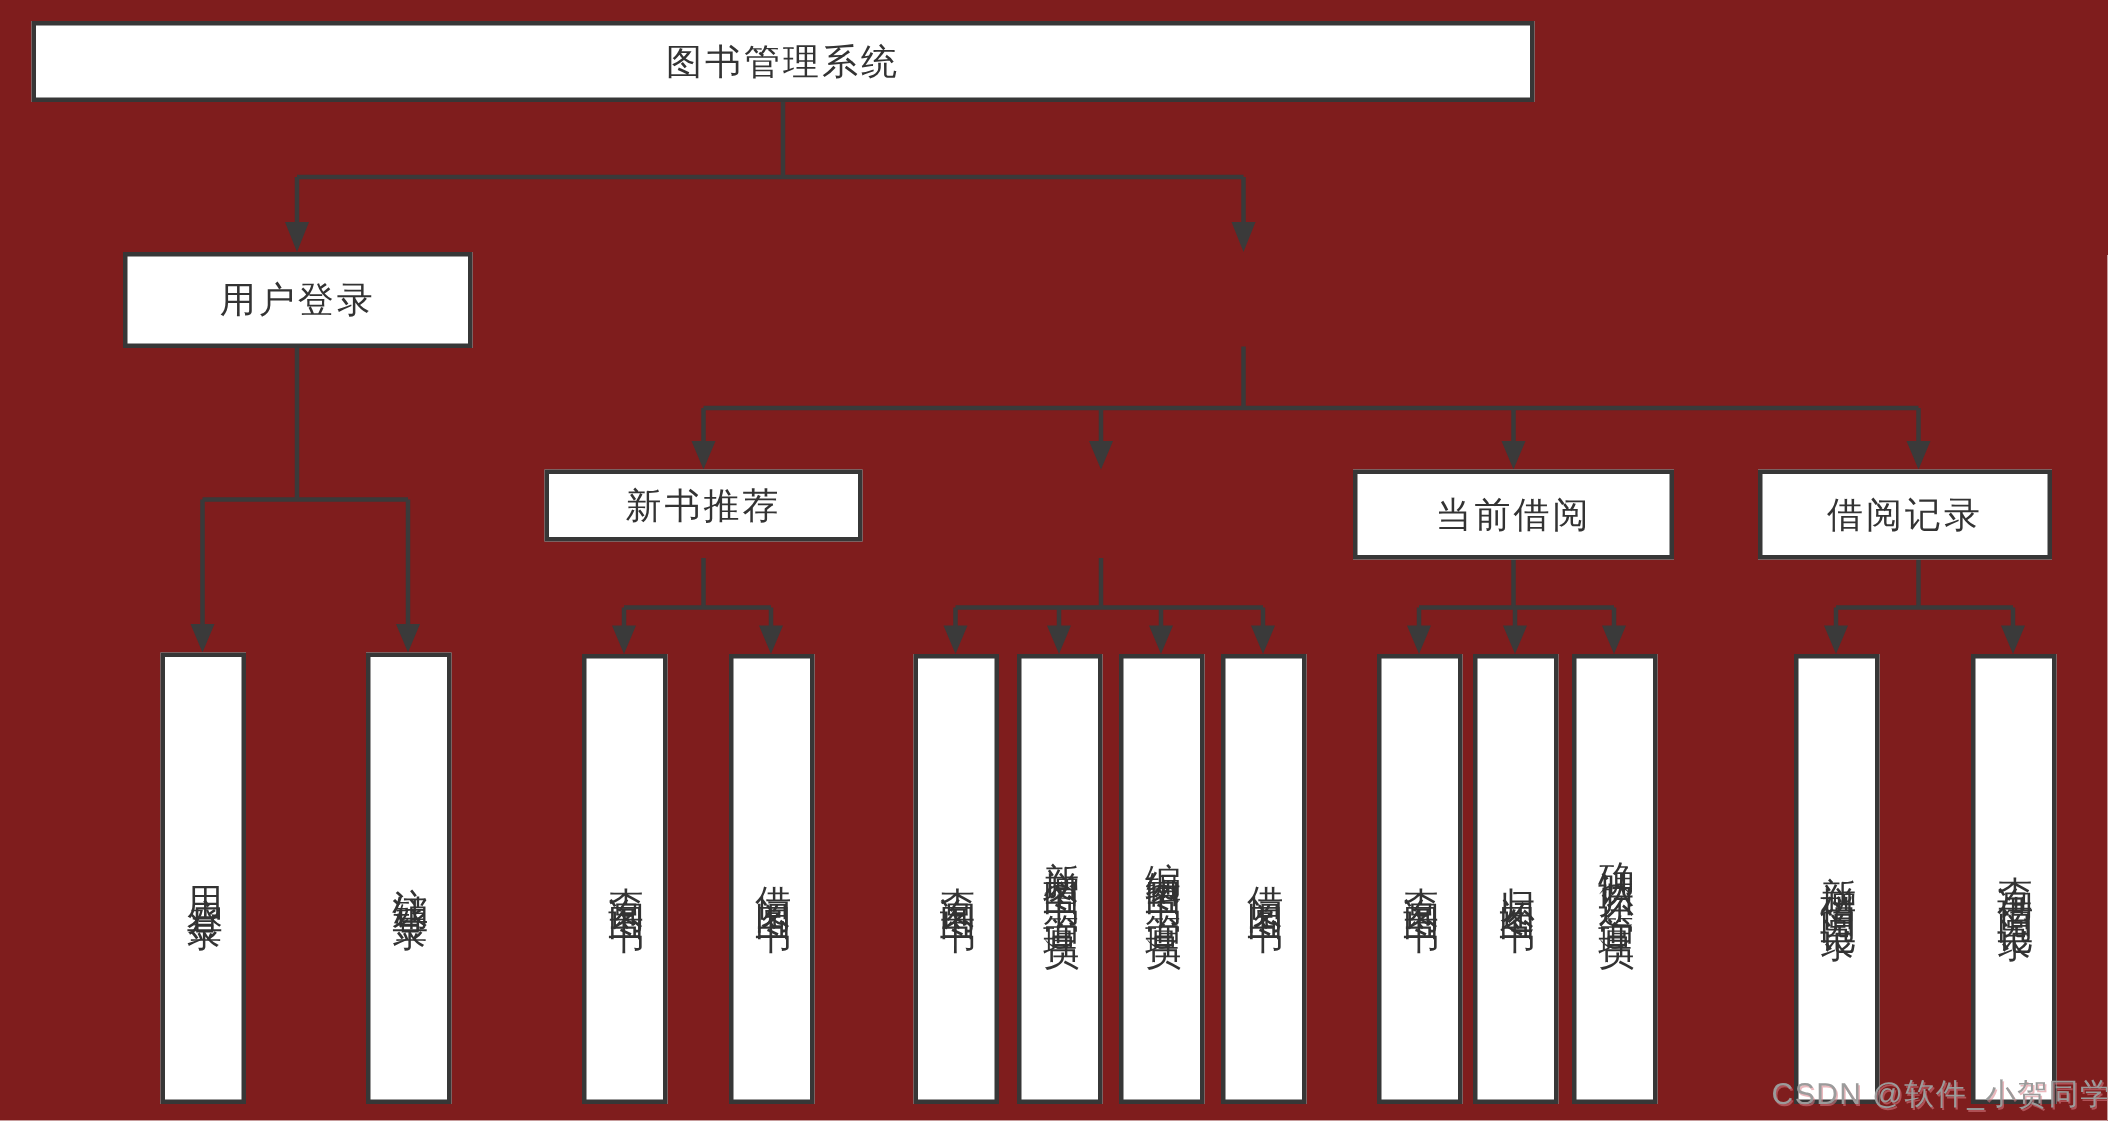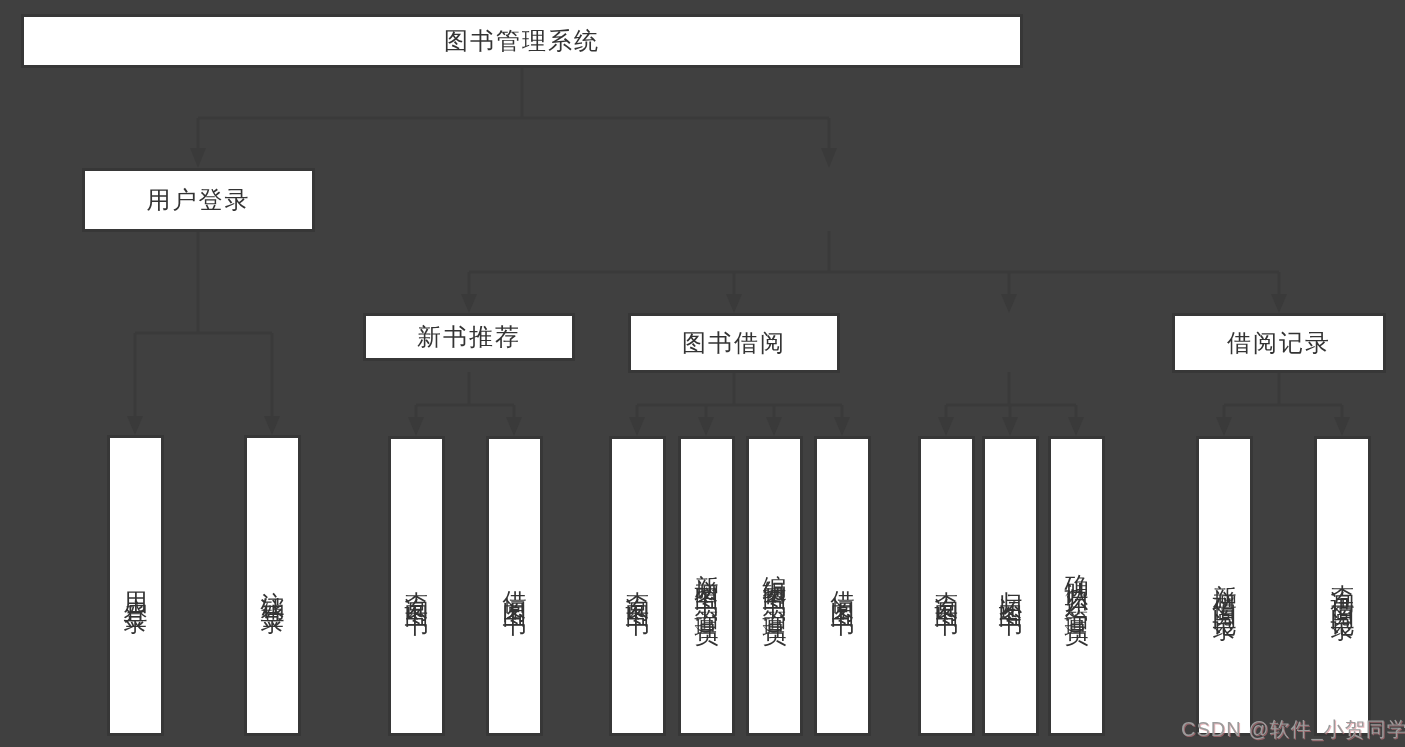--- a/index.html
+++ b/index.html
@@ -4,7 +4,7 @@
 <style>
   html,body{margin:0;padding:0;background:#ffffff;}
   .canvas{
-    position:relative;width:1405px;height:747px;background:#404040;overflow:hidden;
+    position:relative;width:1405px;height:747px;background:#7f1d1d;overflow:hidden;
     font-family:"Liberation Sans","DejaVu Sans",sans-serif;
     text-align:right;
   }

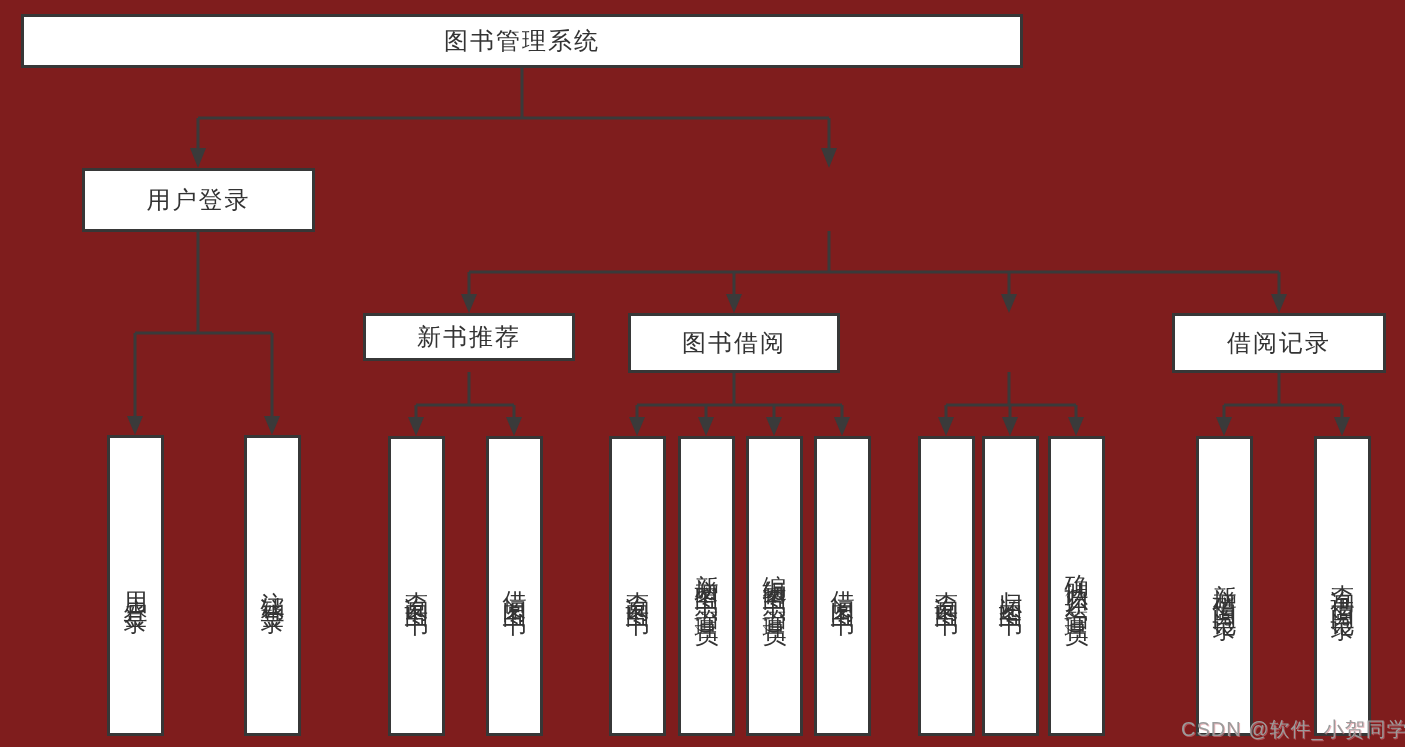--- a/index.html
+++ b/index.html
@@ -76,9 +76,6 @@
   <div class="box" style="left:363px;top:313px;width:212px;height:48px">
     <span class="h-label">新书推荐</span>
   </div>
-  <div class="box" style="left:628px;top:313px;width:212px;height:60px">
-    <span class="h-label">图书借阅</span>
-  </div>
   <div class="box" style="left:1172px;top:313px;width:214px;height:60px">
     <span class="h-label">借阅记录</span>
   </div>

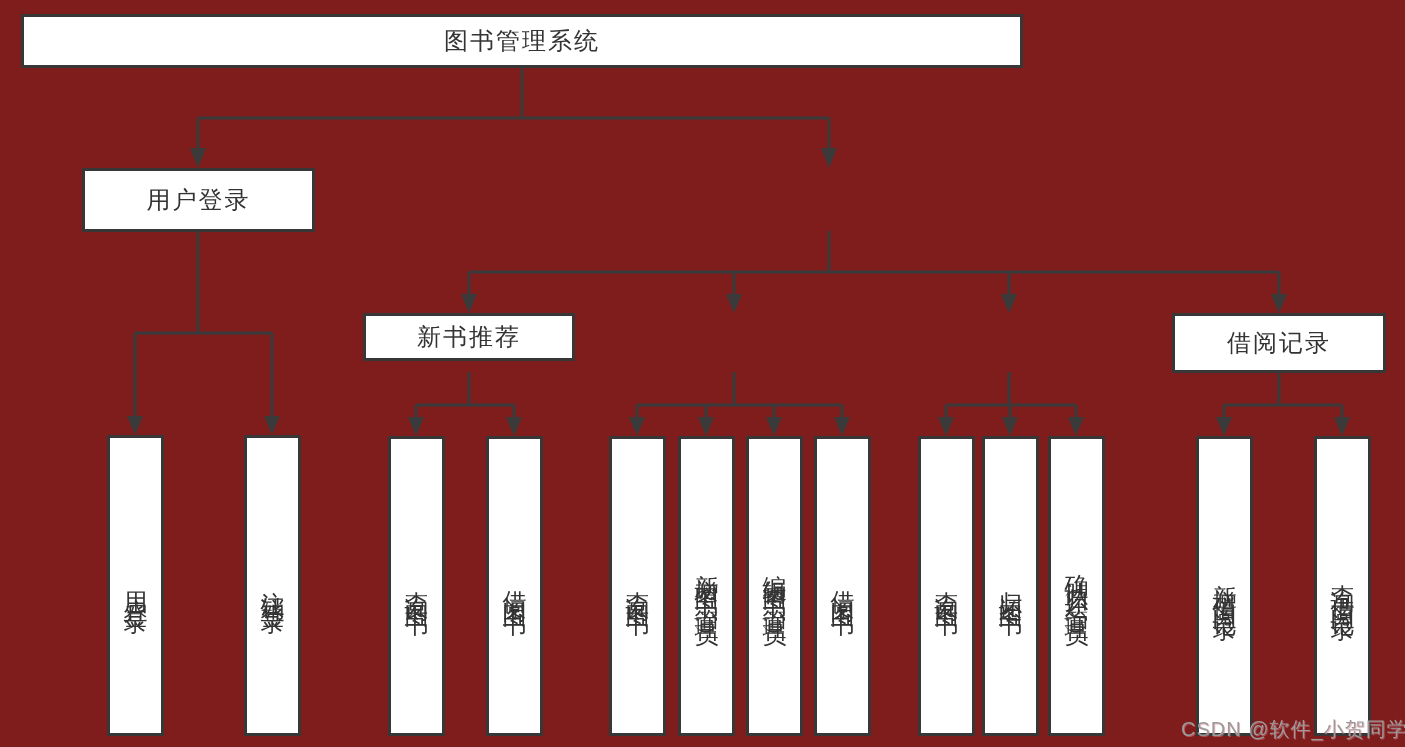--- a/index.html
+++ b/index.html
@@ -76,6 +76,9 @@
   <div class="box" style="left:363px;top:313px;width:212px;height:48px">
     <span class="h-label">新书推荐</span>
   </div>
+  <div class="box" style="left:902px;top:313px;width:214px;height:60px">
+    <span class="h-label">当前借阅</span>
+  </div>
   <div class="box" style="left:1172px;top:313px;width:214px;height:60px">
     <span class="h-label">借阅记录</span>
   </div>

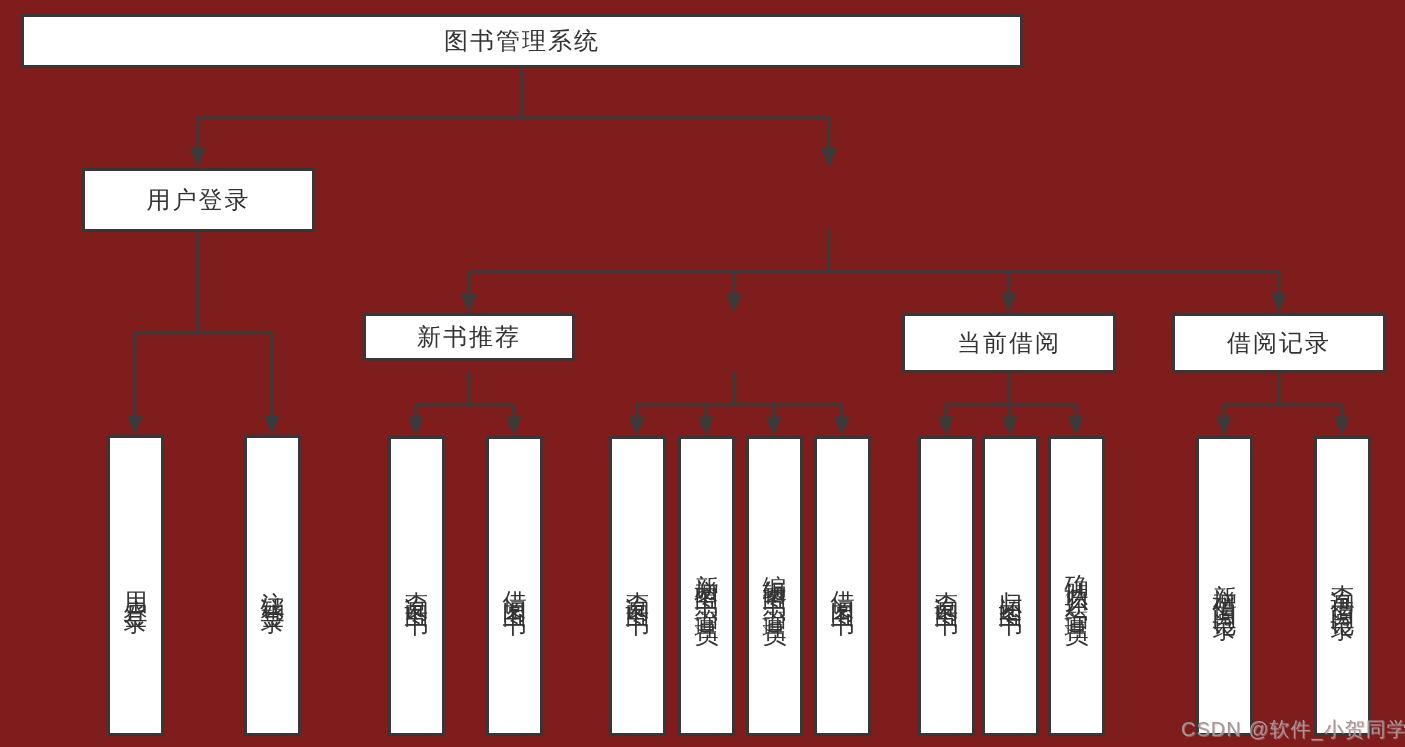--- a/index.html
+++ b/index.html
@@ -79,7 +79,7 @@
   <div class="box" style="left:902px;top:313px;width:214px;height:60px">
     <span class="h-label">当前借阅</span>
   </div>
-  <div class="box" style="left:1172px;top:313px;width:214px;height:60px">
+  <div class="box" style="left:1172px;top:313px;width:196px;height:60px">
     <span class="h-label">借阅记录</span>
   </div>
 

